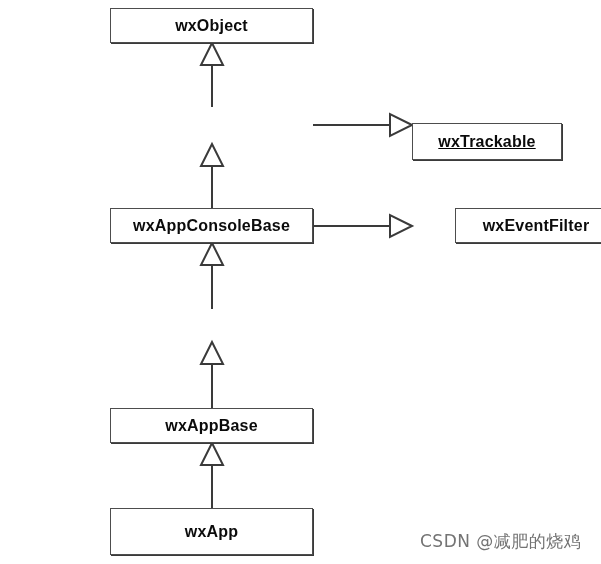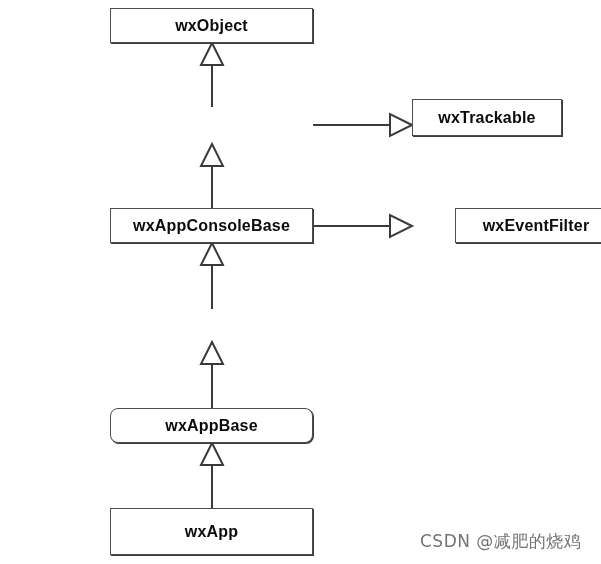--- a/index.html
+++ b/index.html
@@ -107,7 +107,7 @@
   </div>
 
 
-  <div class="uml-box" style="left:412px; top:99px; width:150px; height:37px;">
+  <div class="uml-box" style="left:412px; top:123px; width:150px; height:37px;text-decoration:underline;">
     <span class="uml-box-label">wxTrackable</span>
   </div>
 

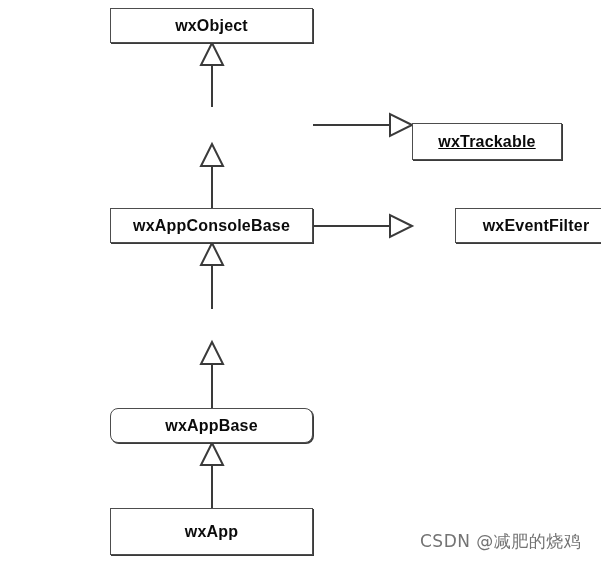--- a/index.html
+++ b/index.html
@@ -120,7 +120,7 @@
   </div>
 
 
-  <div class="uml-box" style="left:110px; top:408px; width:203px; height:35px;border-radius:8px;">
+  <div class="uml-box" style="left:110px; top:408px; width:203px; height:35px;">
     <span class="uml-box-label">wxAppBase</span>
   </div>
 

